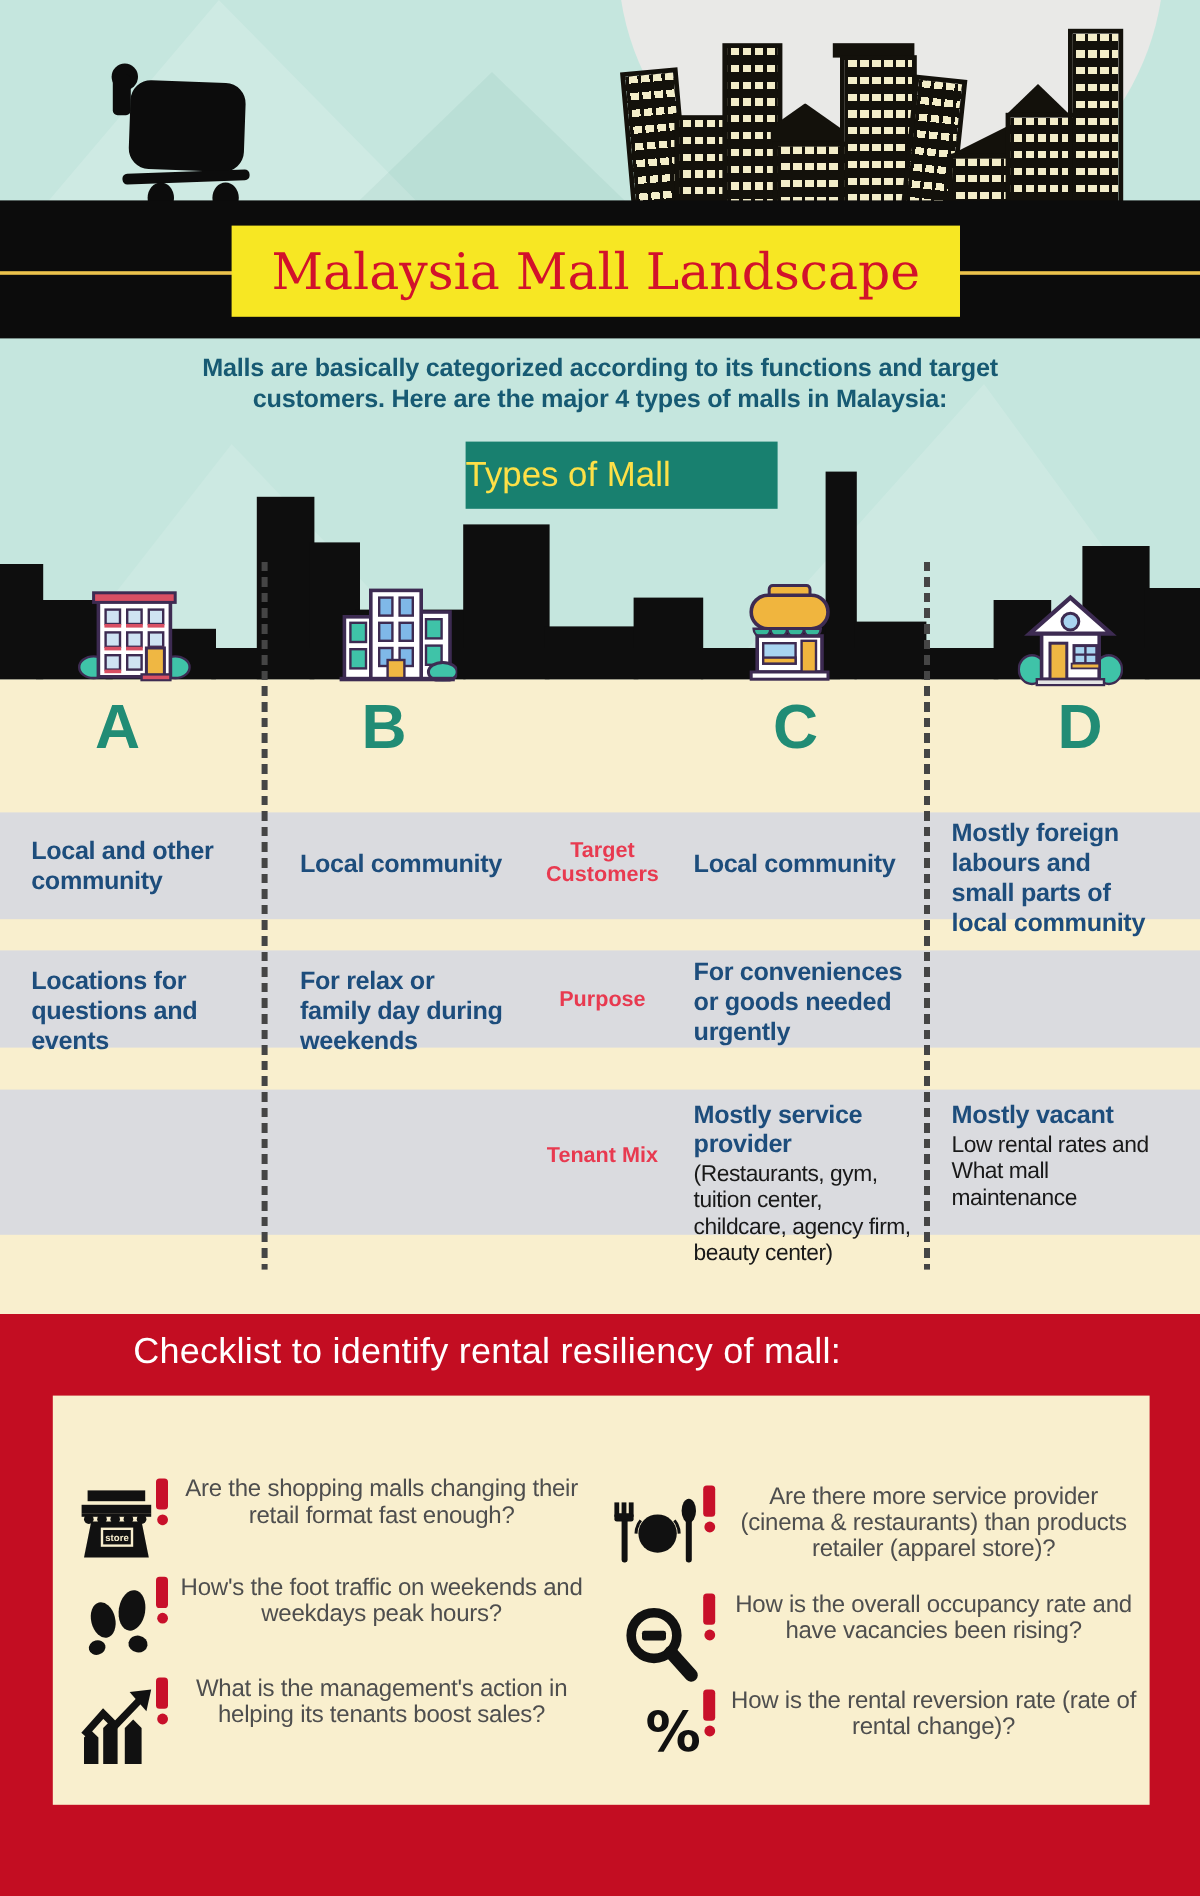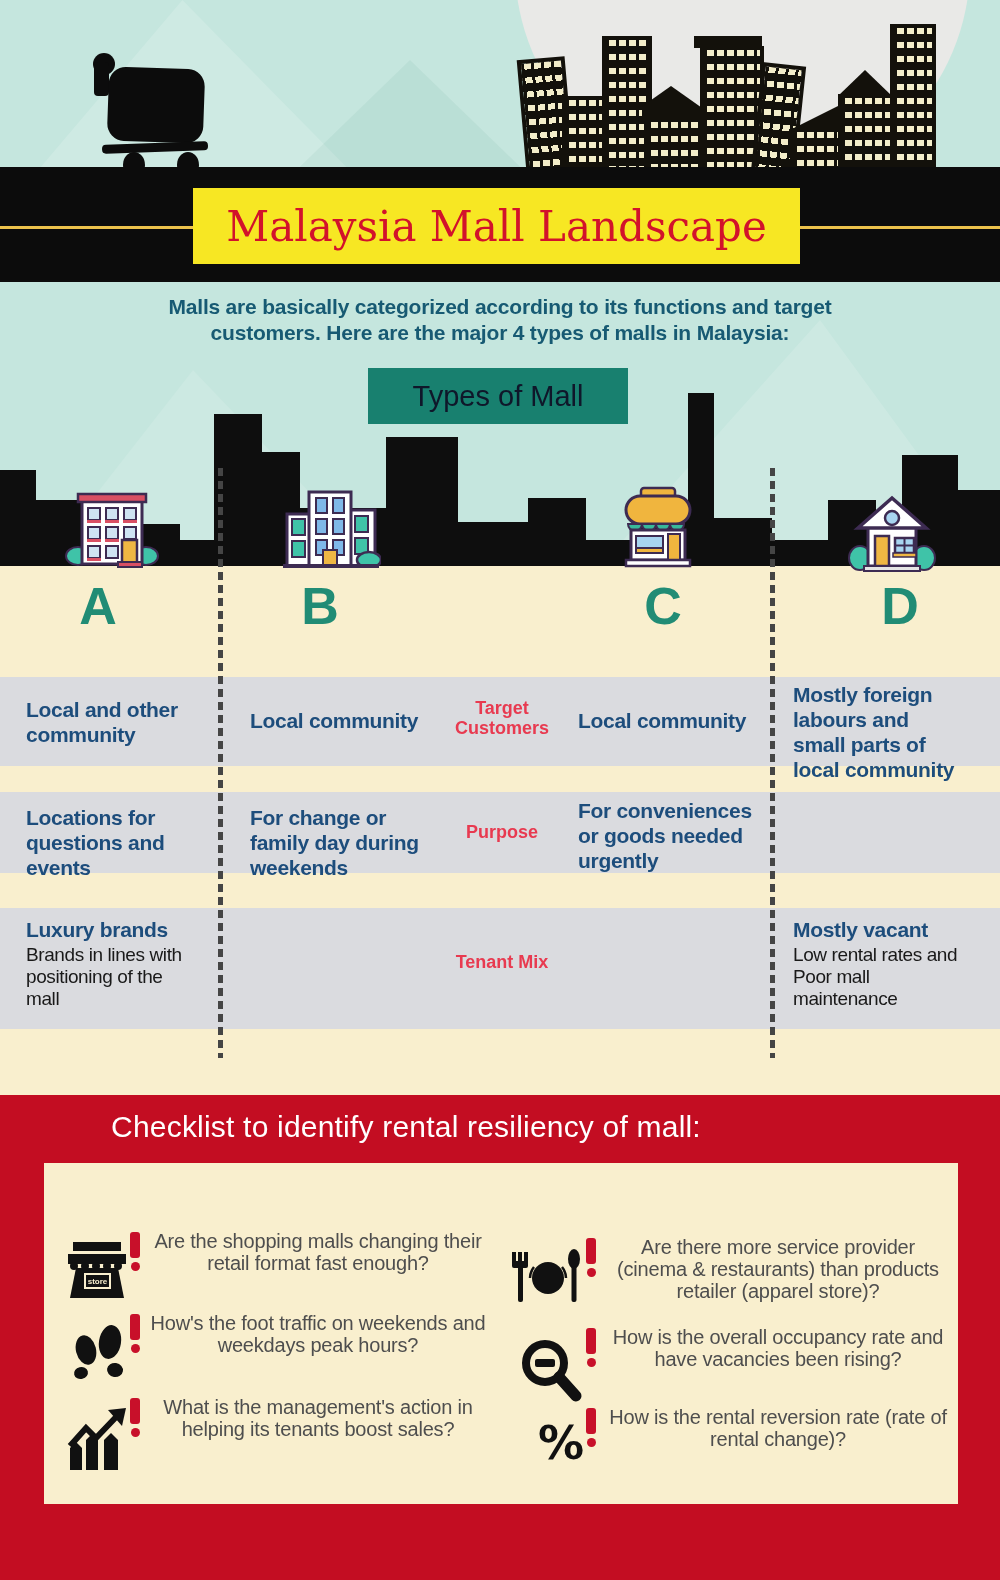--- a/index.html
+++ b/index.html
@@ -38,8 +38,8 @@
   
   .intro{position:absolute;left:0;top:294px;width:1000px;text-align:center;
          font-size:21px;font-weight:bold;color:#175a73;line-height:26px;letter-spacing:-.2px;}
-  .types-box{position:absolute;left:368px;top:368px;width:260px;height:56px;background:#18806f;
-             display:flex;align-items:center;justify-content:center;color:#0f172a;font-size:29px;}
+  .types-box{position:absolute;left:388px;top:368px;width:260px;height:56px;background:#18806f;
+             display:flex;align-items:center;justify-content:flex-start;color:#fde047;font-size:29px;}
 
   
   .sk{position:absolute;background:#0e0e0e;}

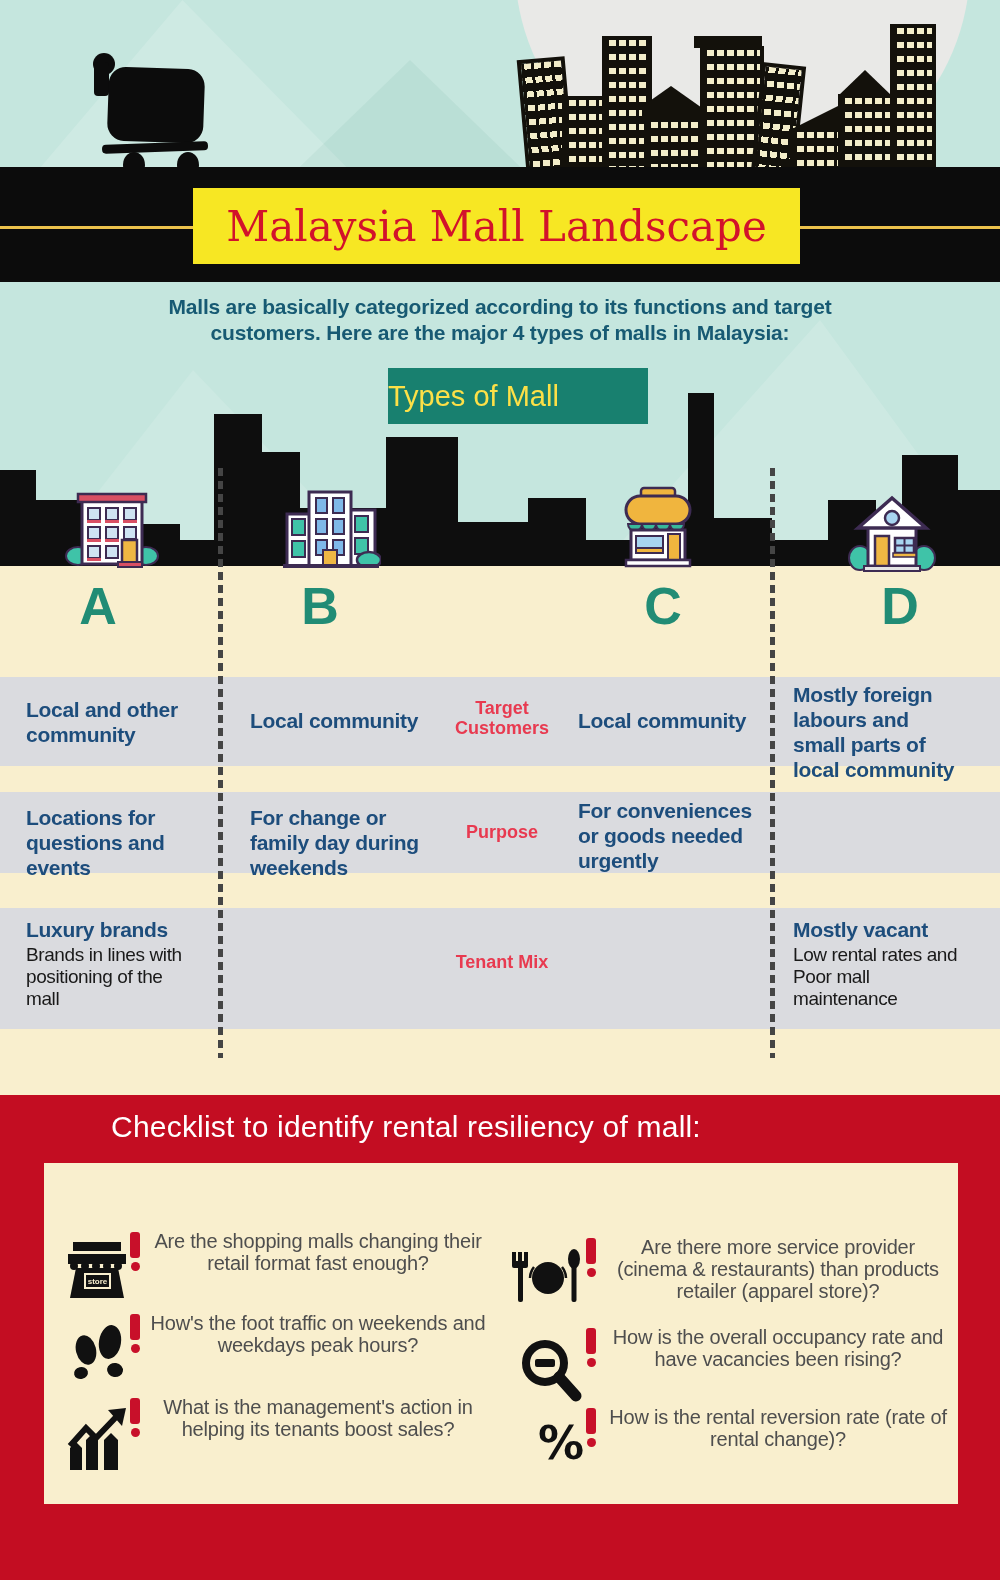--- a/index.html
+++ b/index.html
@@ -255,7 +255,7 @@
   <div class="cell" style="left:793px;top:682px;width:168px;">Mostly foreign labours and small parts of local community</div>
 
   <div class="cell" style="left:26px;top:805px;width:150px;">Locations for questions and events</div>
-  <div class="cell" style="left:250px;top:805px;width:176px;">For change or family day during weekends</div>
+  <div class="cell" style="left:250px;top:805px;width:176px;">For relax or family day during weekends</div>
   <div class="rlabel" style="left:502px;top:822px;">Purpose</div>
   <div class="cell" style="left:578px;top:798px;width:192px;">For conveniences or goods needed urgently</div>
   <div class="cell" style="left:793px;top:805px;width:168px;"></div>

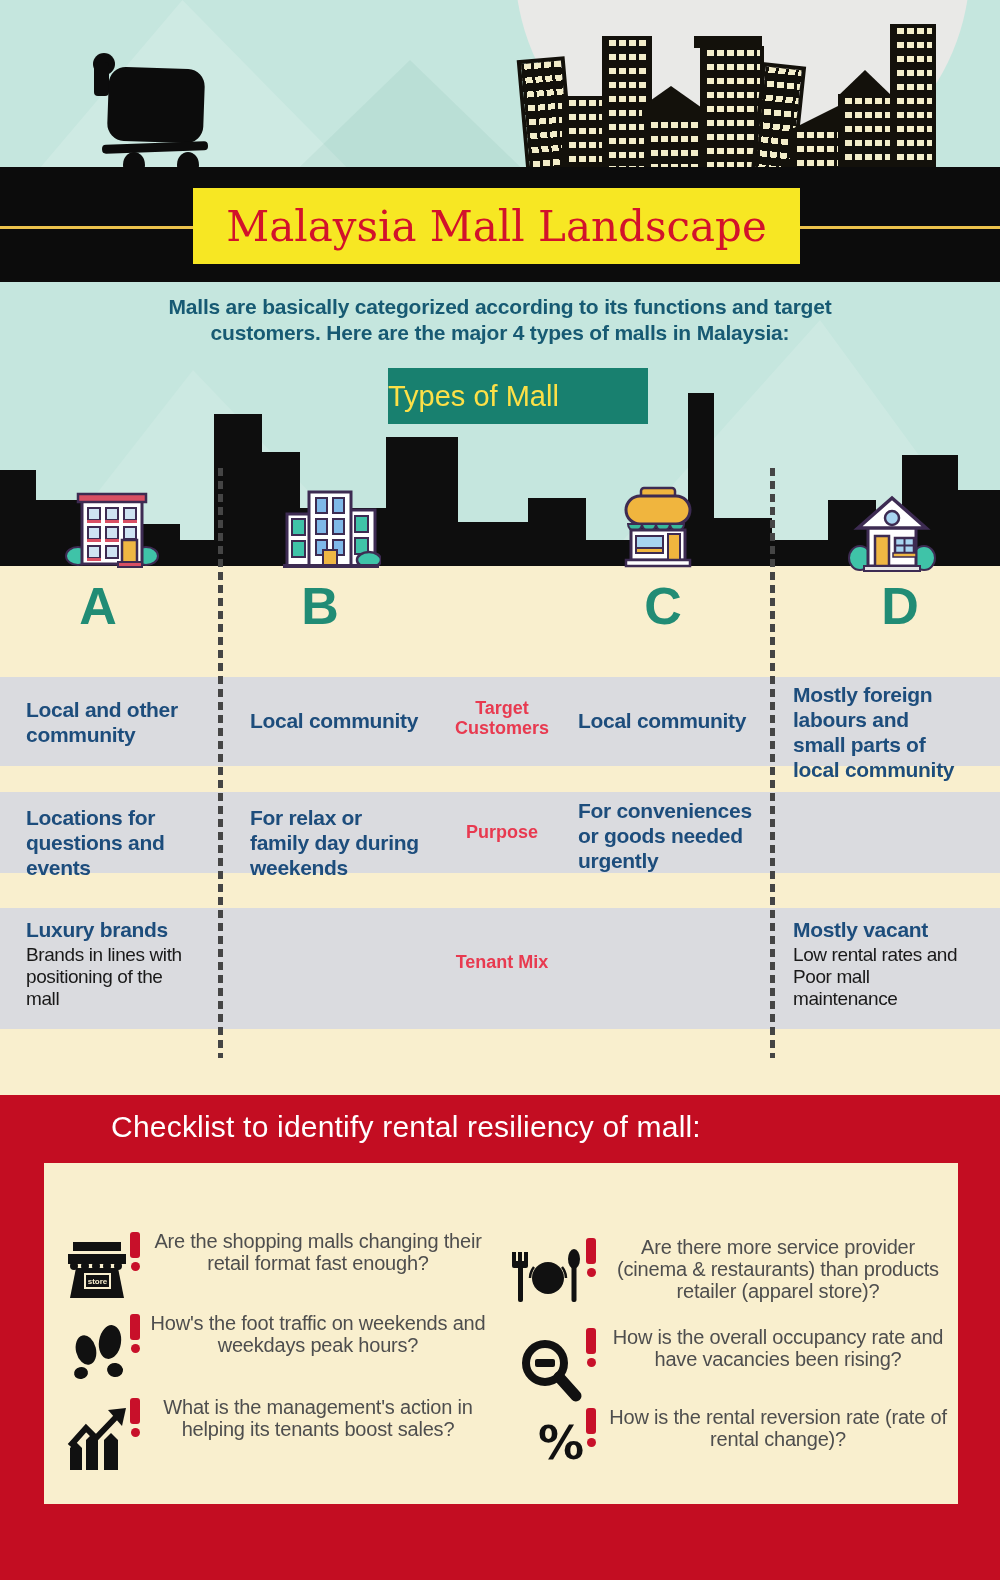--- a/index.html
+++ b/index.html
@@ -260,10 +260,6 @@
   <div class="cell" style="left:578px;top:798px;width:192px;">For conveniences or goods needed urgently</div>
   <div class="cell" style="left:793px;top:805px;width:168px;"></div>
 
-  <div class="cell" style="left:26px;top:918px;width:170px;">
-    <div class="head">Luxury brands</div>
-    <div class="bodytxt">Brands in lines with positioning of the mall</div>
-  </div>
   <div class="rlabel" style="left:502px;top:952px;">Tenant Mix</div>
   <div class="cell" style="left:793px;top:918px;width:165px;">
     <div class="head">Mostly vacant</div>

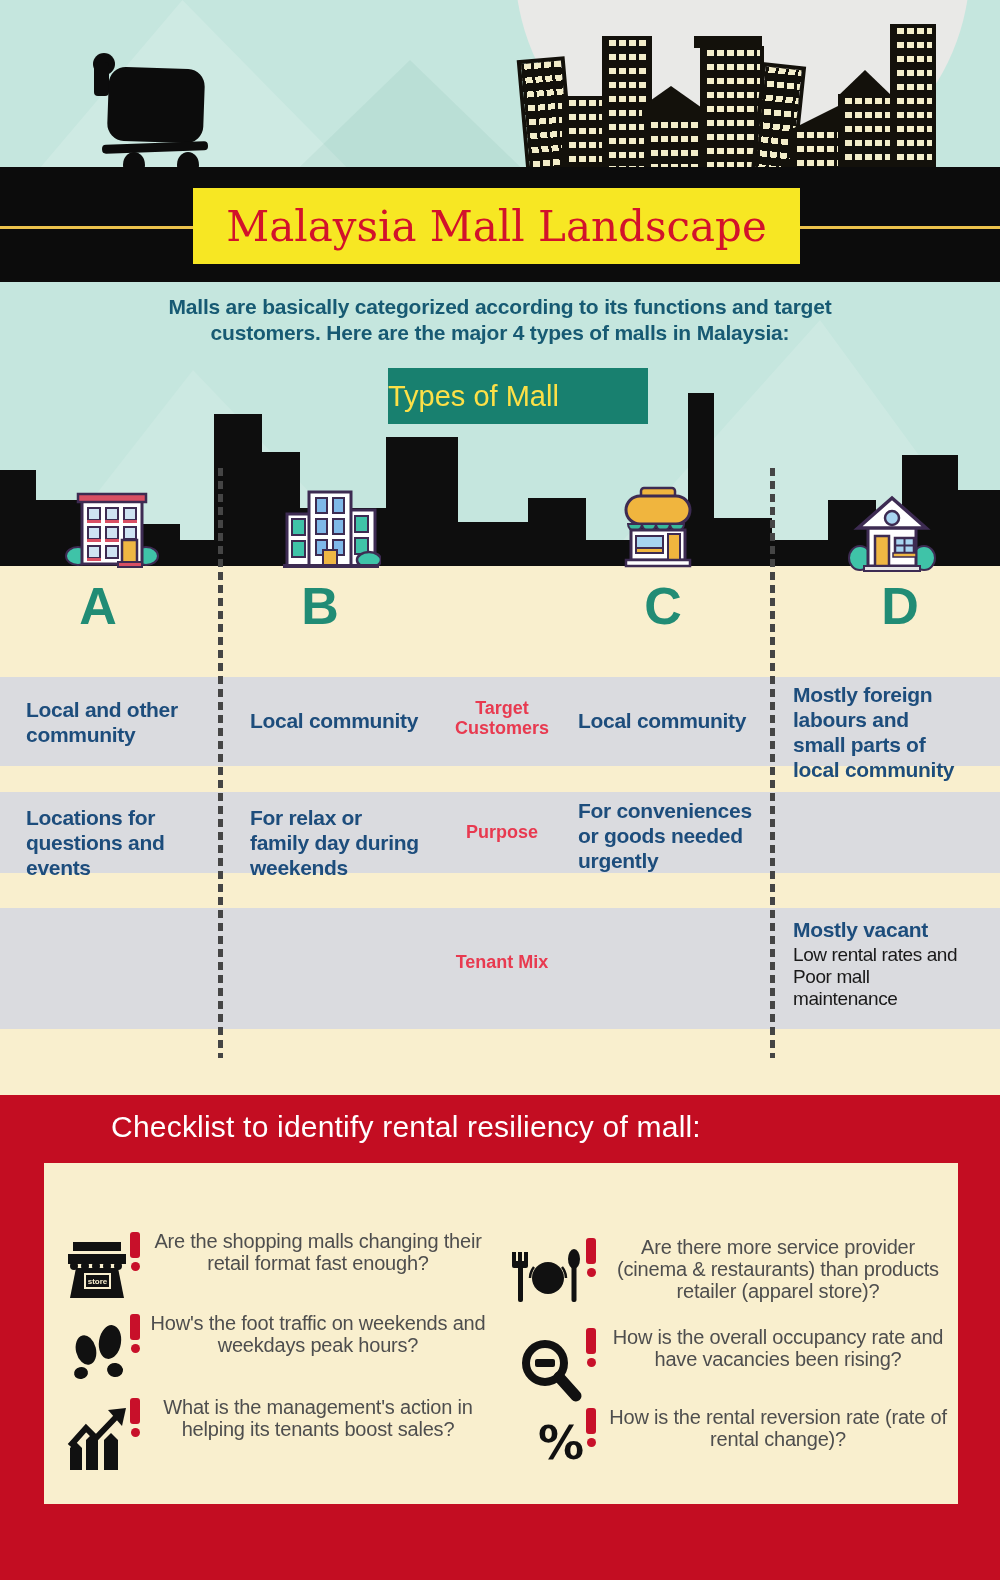--- a/index.html
+++ b/index.html
@@ -261,6 +261,10 @@
   <div class="cell" style="left:793px;top:805px;width:168px;"></div>
 
   <div class="rlabel" style="left:502px;top:952px;">Tenant Mix</div>
+  <div class="cell" style="left:578px;top:918px;width:186px;">
+    <div class="head">Mostly service provider</div>
+    <div class="bodytxt">(Restaurants, gym, tuition center, childcare, agency firm, beauty center)</div>
+  </div>
   <div class="cell" style="left:793px;top:918px;width:165px;">
     <div class="head">Mostly vacant</div>
     <div class="bodytxt">Low rental rates and  Poor mall maintenance</div>

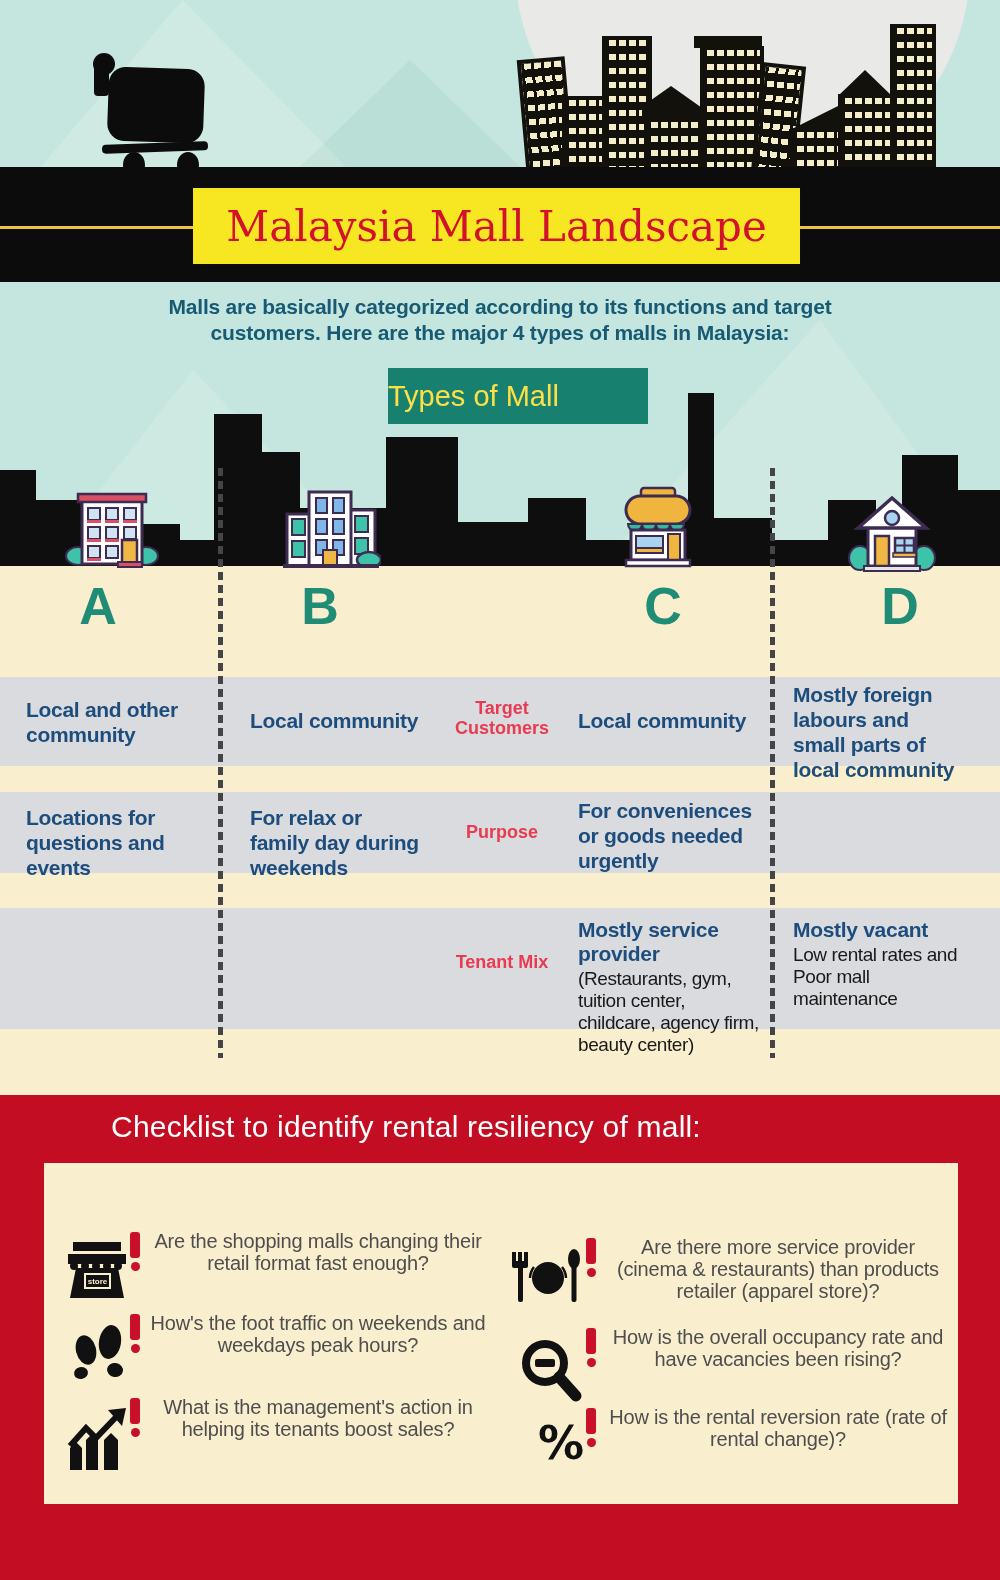--- a/index.html
+++ b/index.html
@@ -267,7 +267,7 @@
   </div>
   <div class="cell" style="left:793px;top:918px;width:165px;">
     <div class="head">Mostly vacant</div>
-    <div class="bodytxt">Low rental rates and  Poor mall maintenance</div>
+    <div class="bodytxt">Low rental rates and  What mall maintenance</div>
   </div>
 
   <div class="red-sec"></div>

